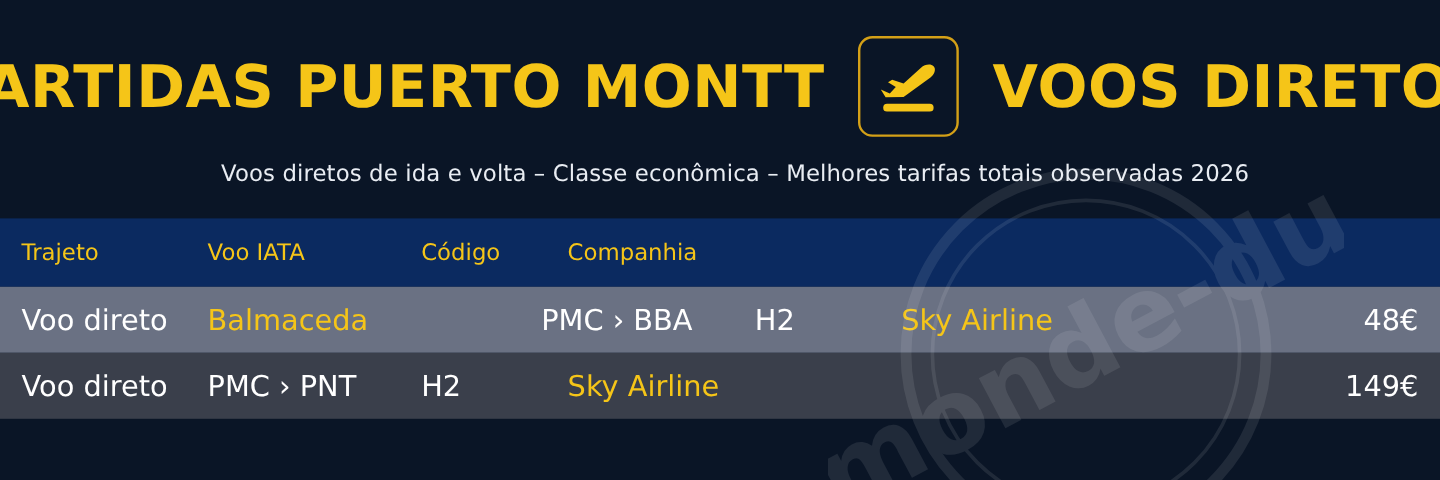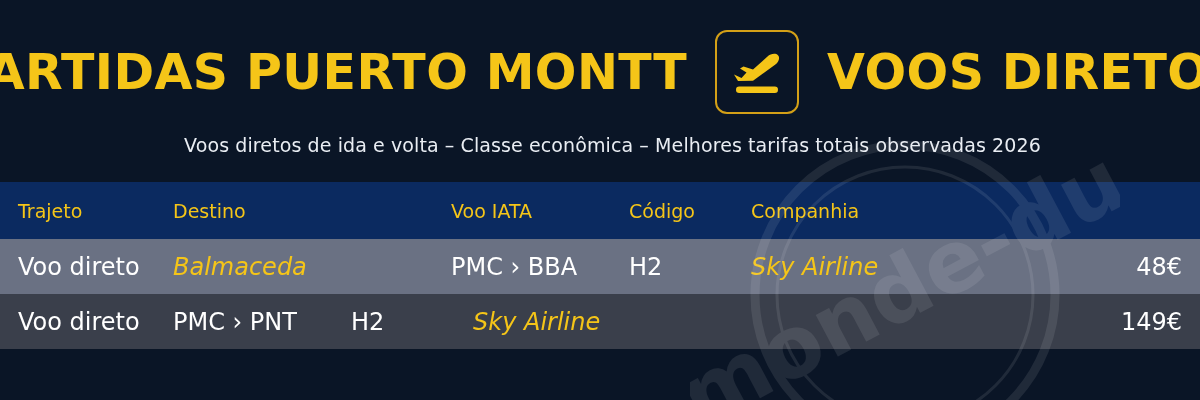--- a/index.html
+++ b/index.html
@@ -167,7 +167,6 @@
 
     <div class="row head">
       <div class="c-trajeto">Trajeto</div>
-      <div class="c-destino">Destino</div>
       <div class="c-iata">Voo IATA</div>
       <div class="c-codigo">Código</div>
       <div class="c-companhia">Companhia</div>

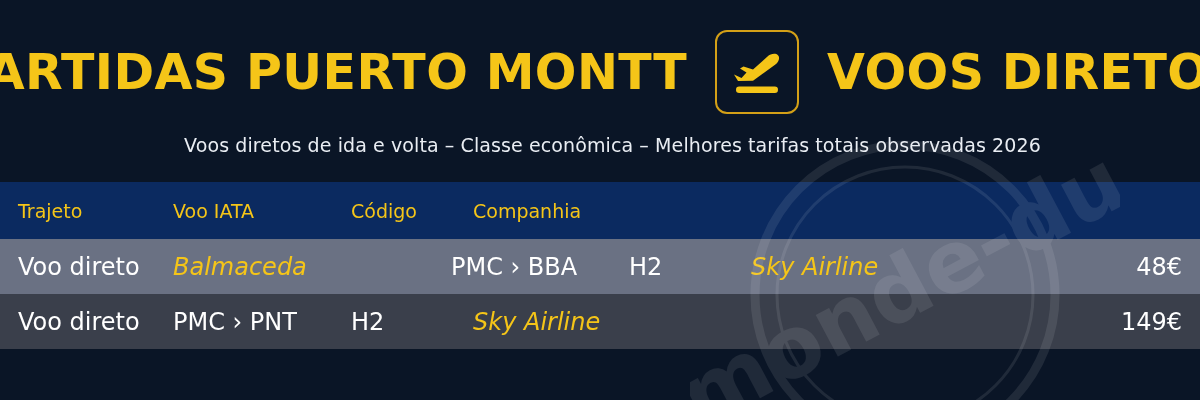--- a/index.html
+++ b/index.html
@@ -115,7 +115,7 @@
   .row.data .c-codigo,
   .row.data .c-preco { color: #ffffff; }
   .row.data .c-destino,
-  .row.data .c-companhia { color: #f5c518; font-style: italic; }
+  .row.data .c-companhia { color: #f5c518; }
 
   
   .footer {

